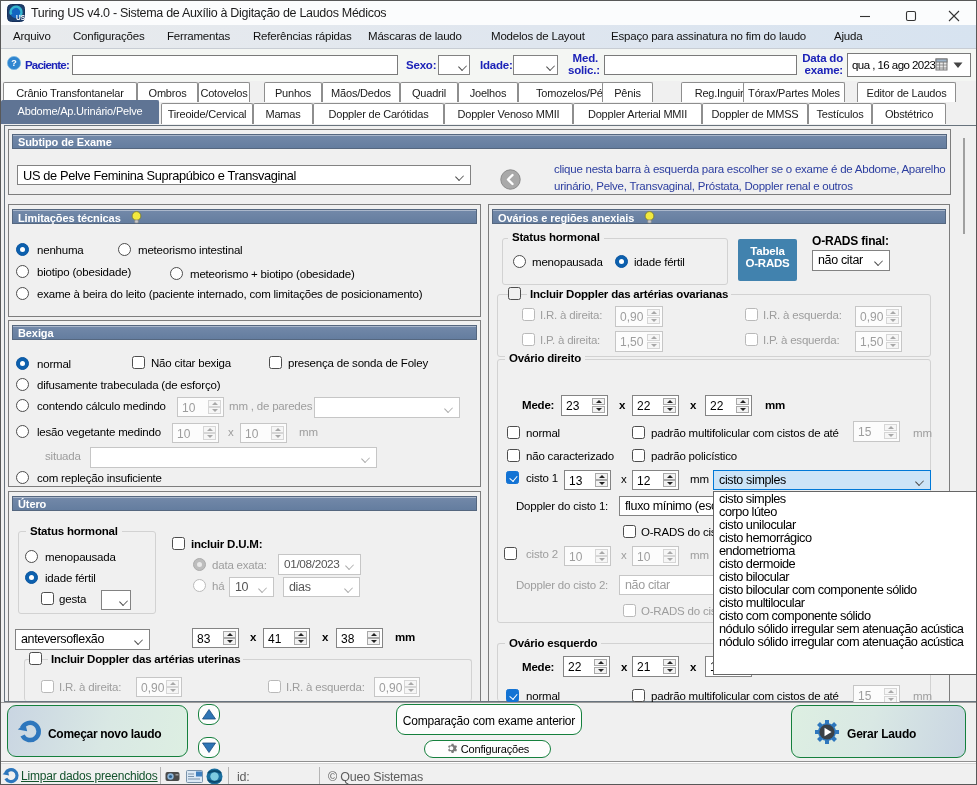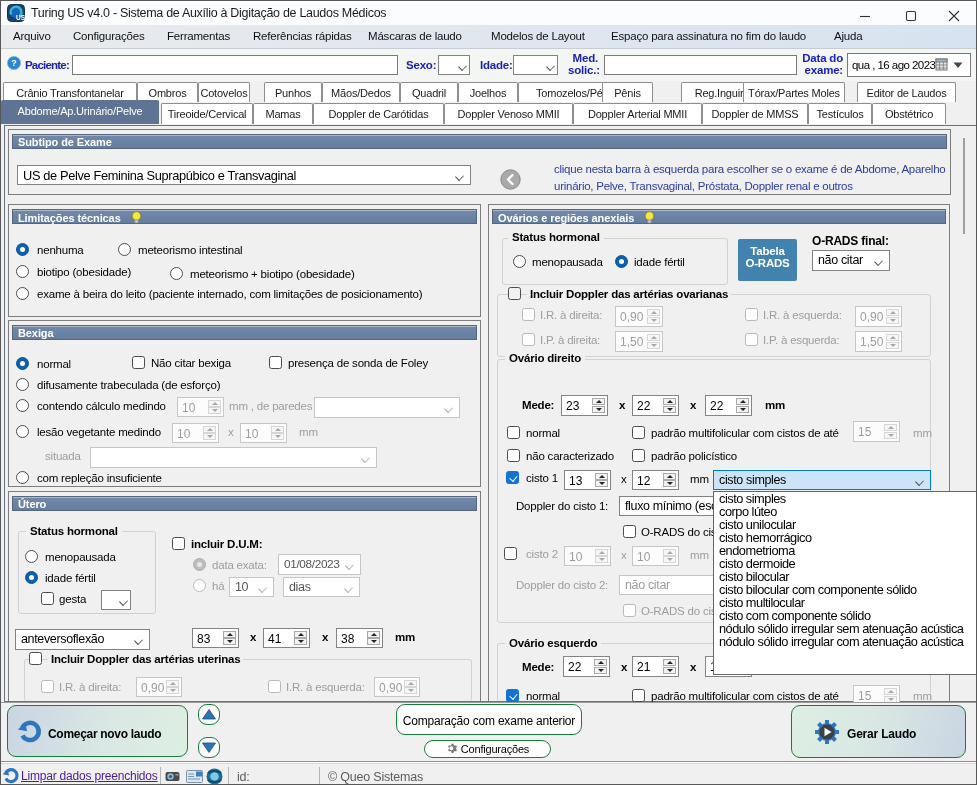--- a/index.html
+++ b/index.html
@@ -558,7 +558,7 @@
     <path d="M5.2 9.0 A 8.6 8.6 0 1 1 5.5 16.5" fill="none" stroke="#2e77bd" stroke-width="4.6"></path>
     <path d="M0.8 10.5 L8.2 4.2 L10.2 12.2 Z" fill="#2e77bd"></path>
   </svg>
-  <span class="lab" style="left:20px;top:5px;font-size:12px;letter-spacing:-0.2px;color:#4c1d95;text-decoration:underline">Limpar dados preenchidos</span>
+  <span class="lab" style="left:20px;top:5px;font-size:12px;letter-spacing:-0.2px;color:#14532d;text-decoration:underline">Limpar dados preenchidos</span>
   <div class="abs" style="left:159px;top:3px;width:1px;height:17px;background:#b5b5b5"></div>
   <svg class="abs" style="left:164px;top:6px" width="18" height="13" viewBox="0 0 18 13">
     <rect x="0.5" y="2" width="14" height="9" rx="2" fill="#4a4a4a"></rect>

